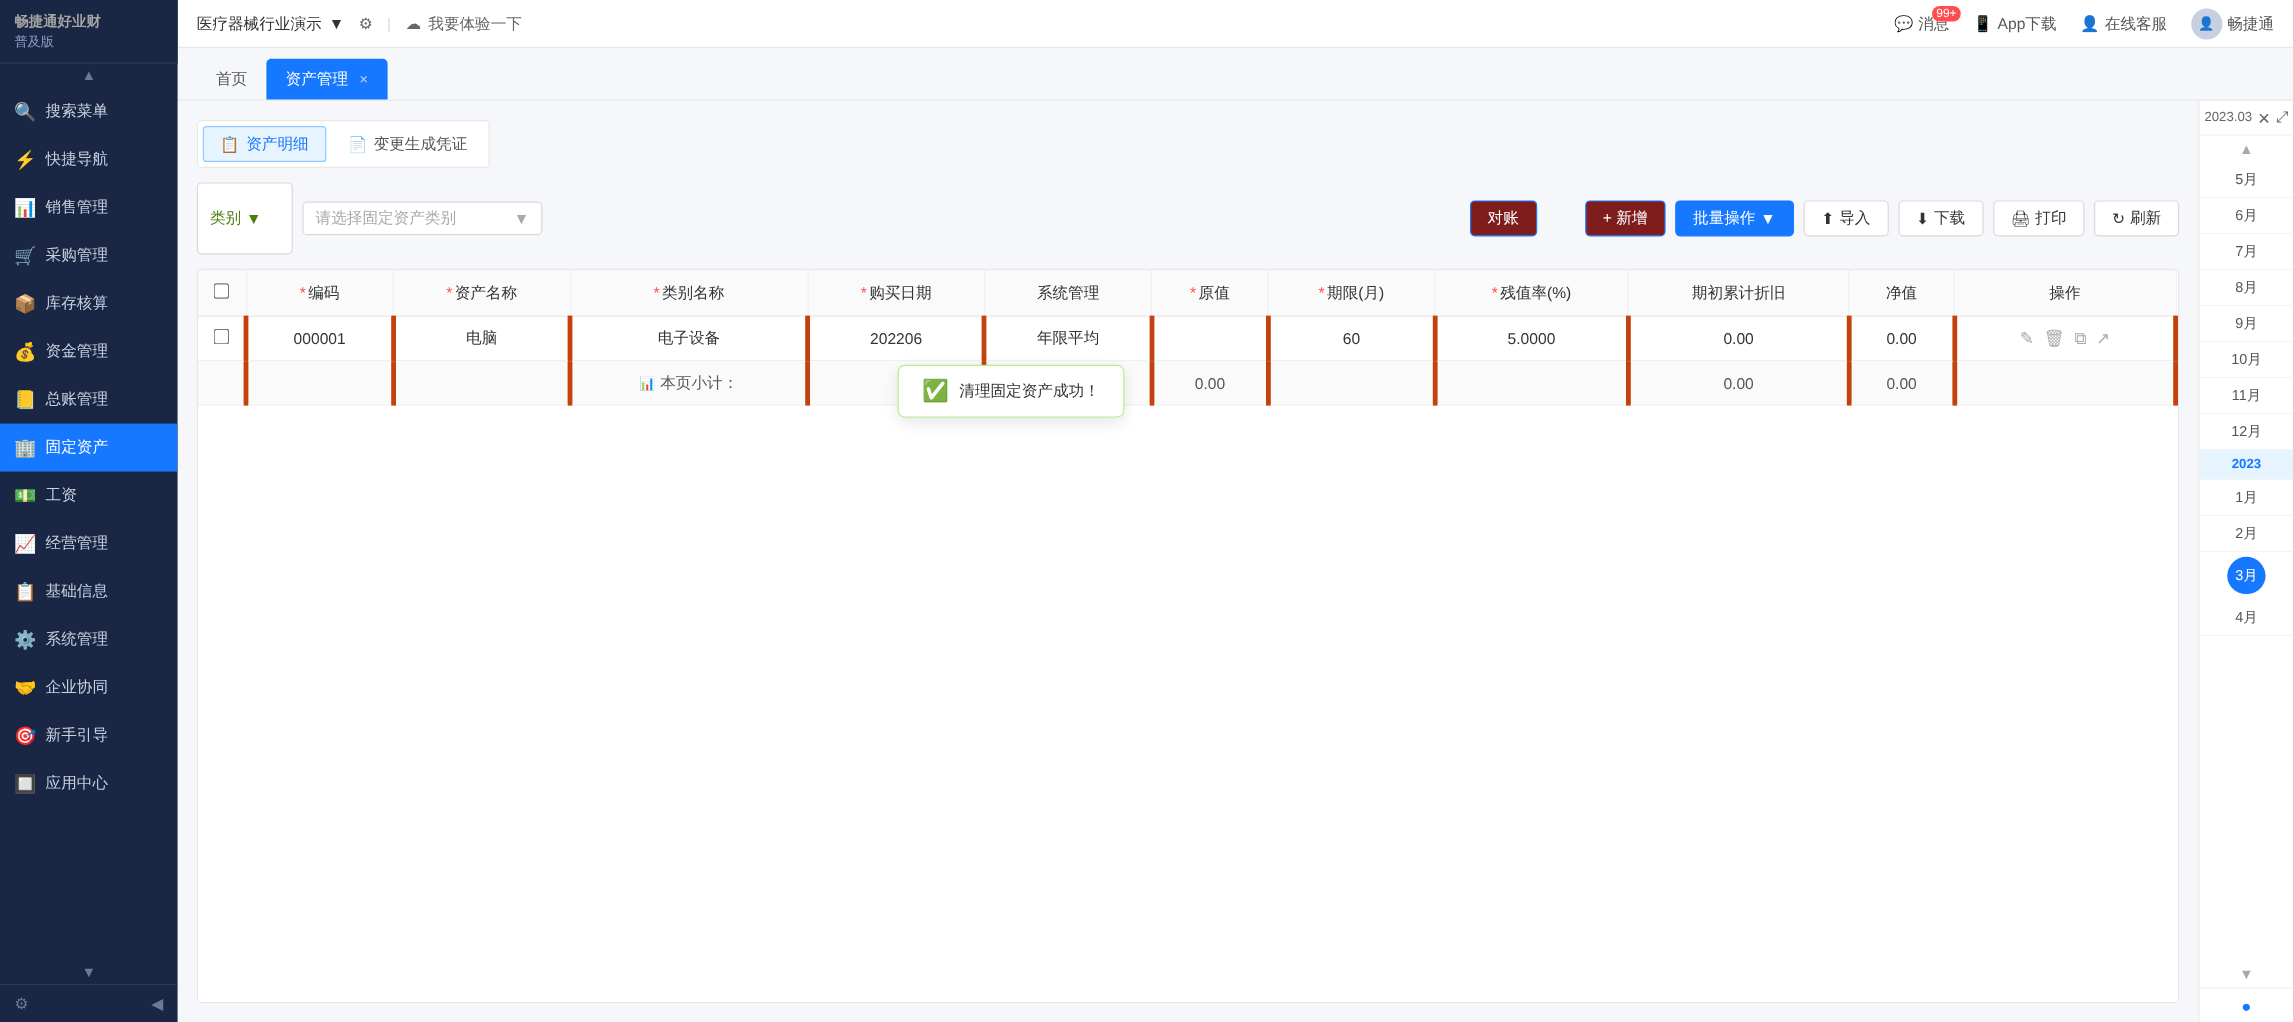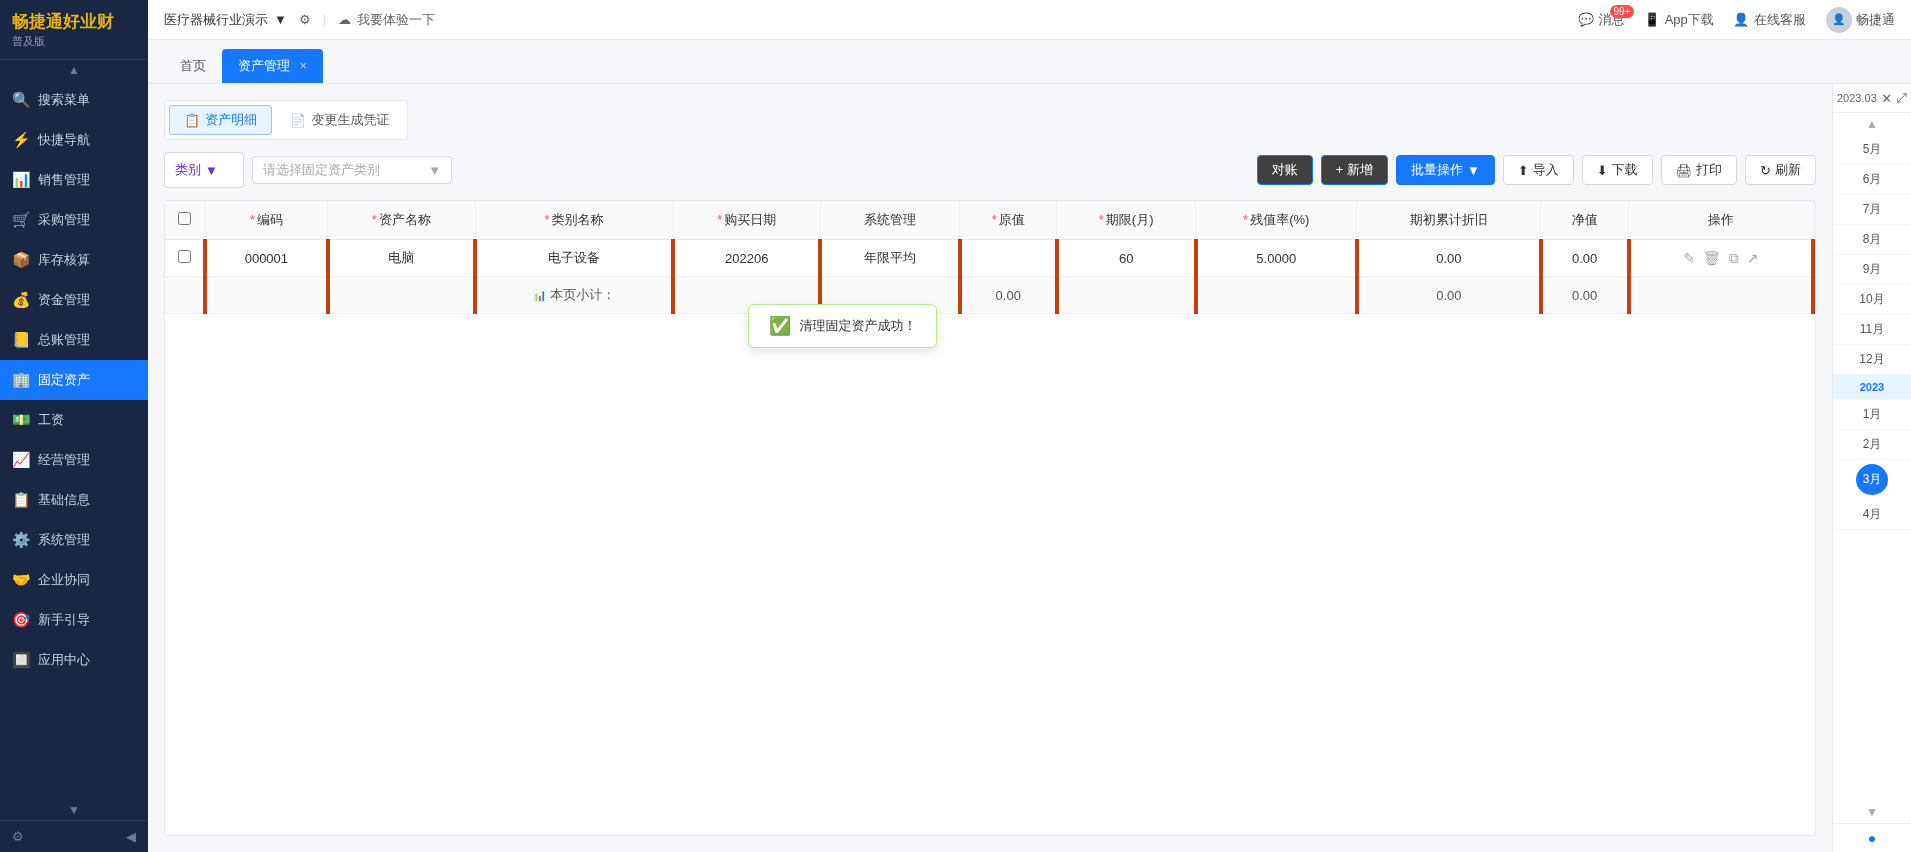--- a/index.html
+++ b/index.html
@@ -25,8 +25,8 @@
       align-items: flex-start;
     }
     .sidebar-logo-title {
-      font-size: 17px;
-      color: #eab308;
+      font-size: 12px;
+      color: #a3a3a3;
       font-weight: bold;
       line-height: 1.4;
     }

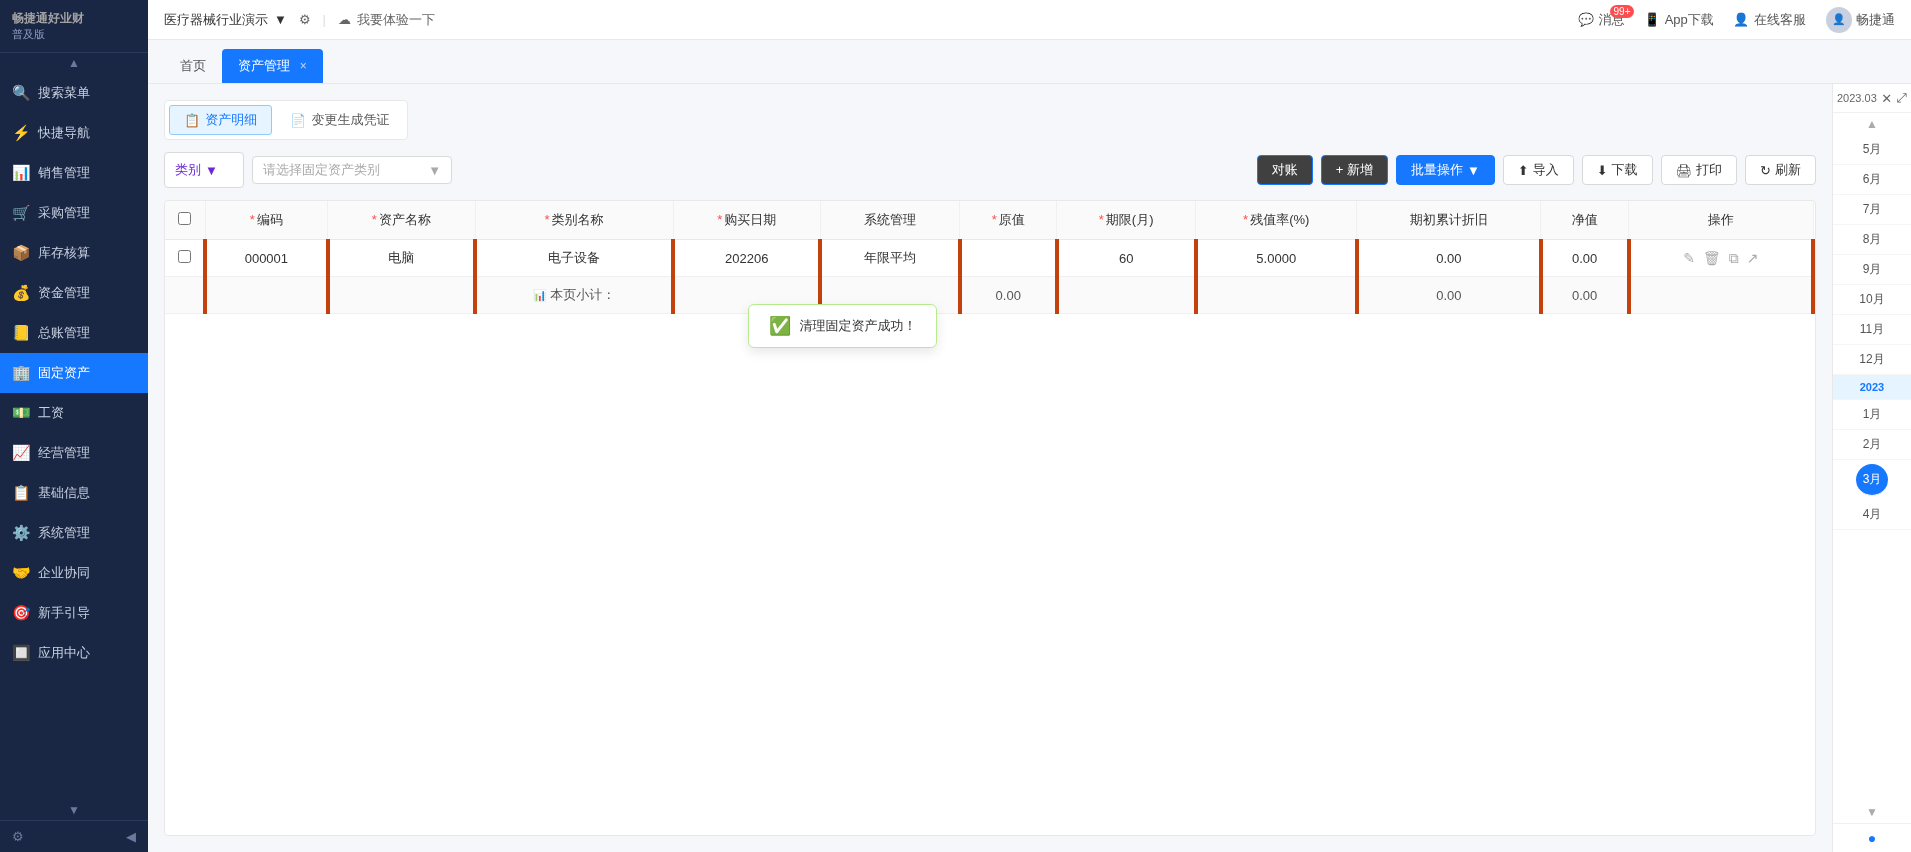--- a/index.html
+++ b/index.html
@@ -269,11 +269,11 @@
       gap: 4px;
       border: 1px solid #d9d9d9;
       border-radius: 4px;
-      padding: 8px 10px;
-      background: #fff;
-      cursor: pointer;
-      font-size: 13px;
-      color: #6d28d9;
+      padding: 20px 10px;
+      background: #fff;
+      cursor: pointer;
+      font-size: 13px;
+      color: #4d7c0f;
       min-width: 80px;
     }
     .filter-select-placeholder {

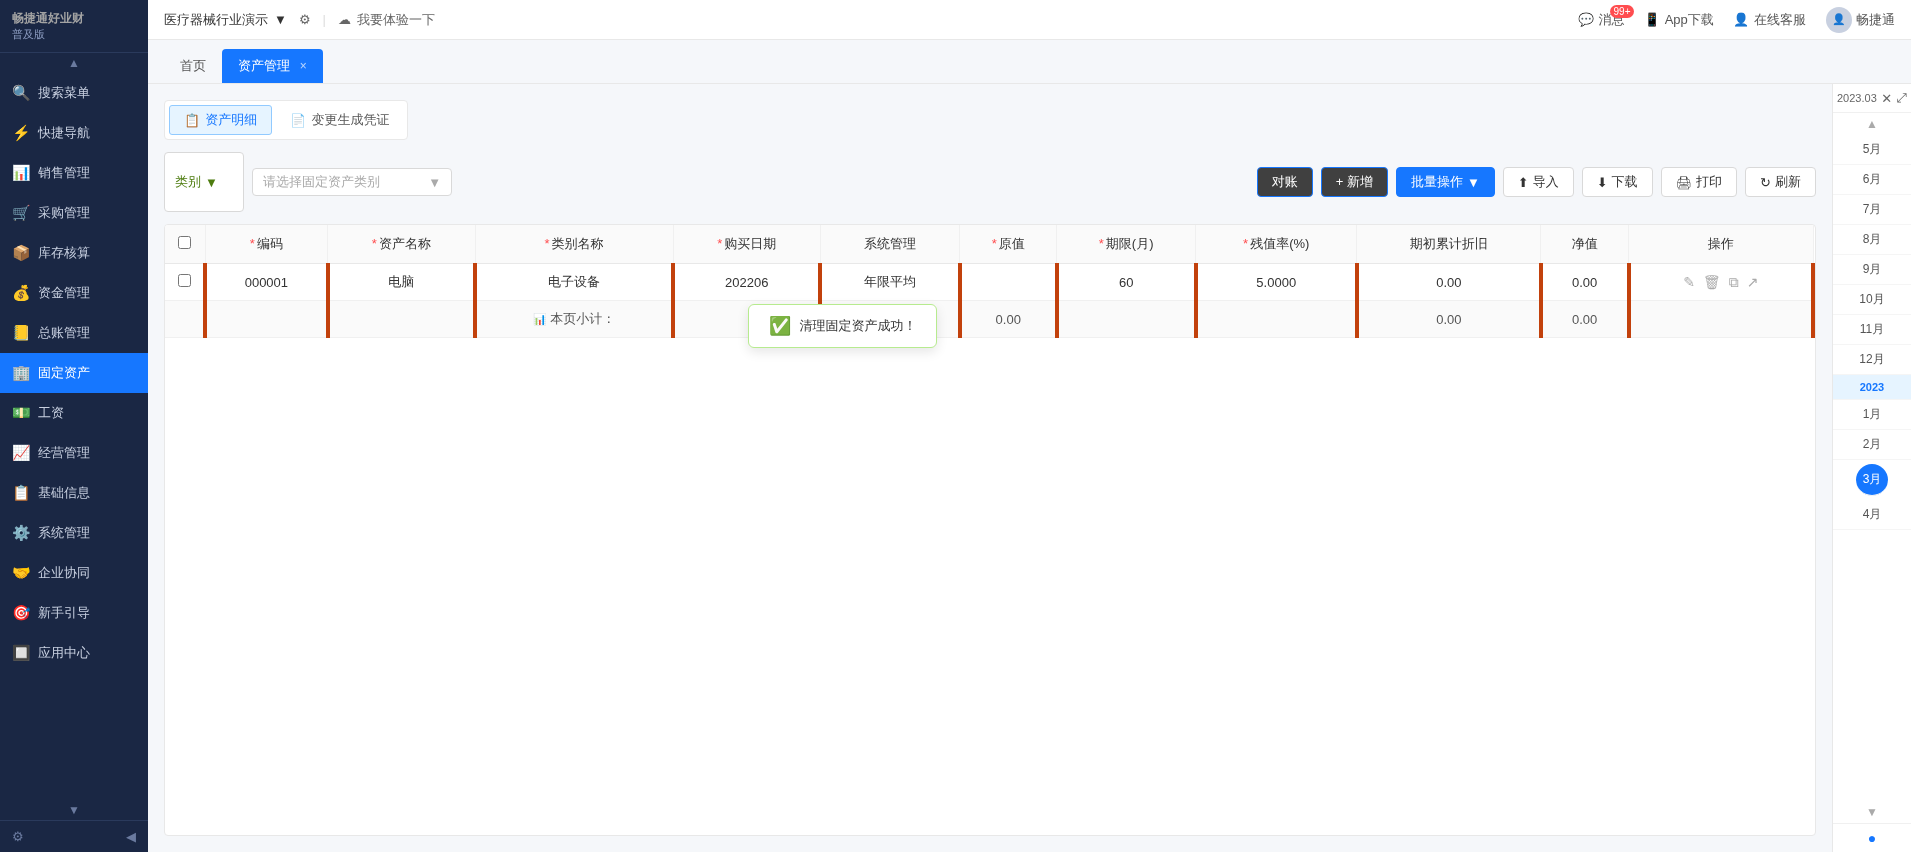--- a/index.html
+++ b/index.html
@@ -248,9 +248,10 @@
       gap: 4px;
     }
     .btn.primary {
-      background: #404040;
+      background: #7f1d1d;
       color: #fff;
       border-color: #1677ff;
+      margin-left: 32px;
     }
     .btn.dropdown {
       background: #1677ff;

